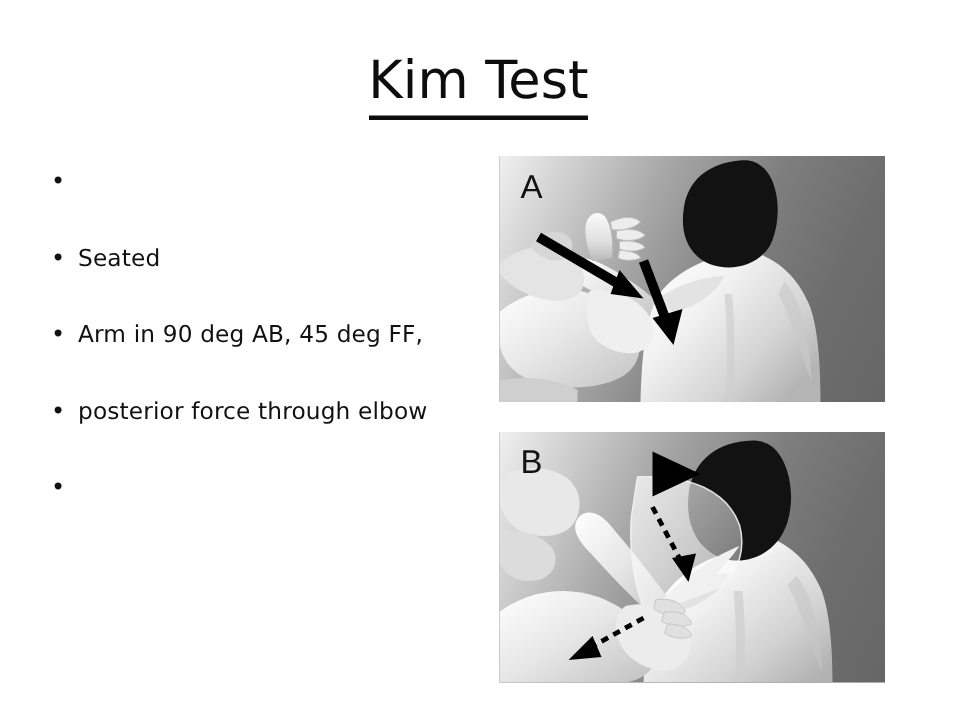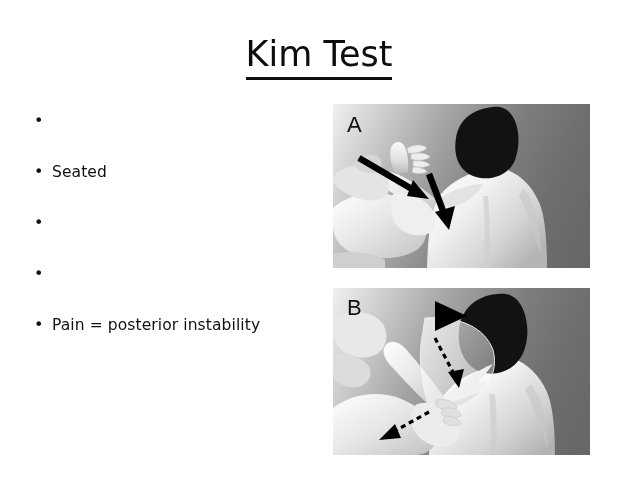--- a/index.html
+++ b/index.html
@@ -142,6 +142,7 @@
 
     <div class="bullet-row">
       <div class="bullet-dot">•</div>
+      <div class="bullet-text">Arm in 90 deg AB, 45 deg FF,</div>
     </div>
 
     <div class="bullet-row">

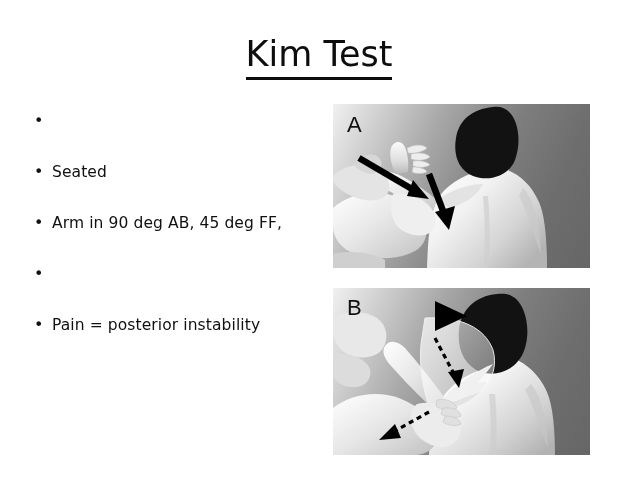--- a/index.html
+++ b/index.html
@@ -147,6 +147,7 @@
 
     <div class="bullet-row">
       <div class="bullet-dot">•</div>
+      <div class="bullet-text">posterior force through elbow</div>
     </div>
 
     <div class="bullet-row">

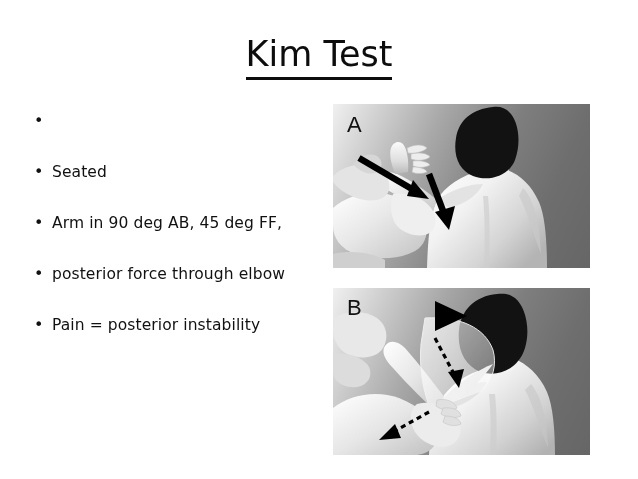--- a/index.html
+++ b/index.html
@@ -152,7 +152,6 @@
 
     <div class="bullet-row">
       <div class="bullet-dot">•</div>
-      <div class="bullet-text">Pain = posterior instability</div>
     </div>
 
   </div>

